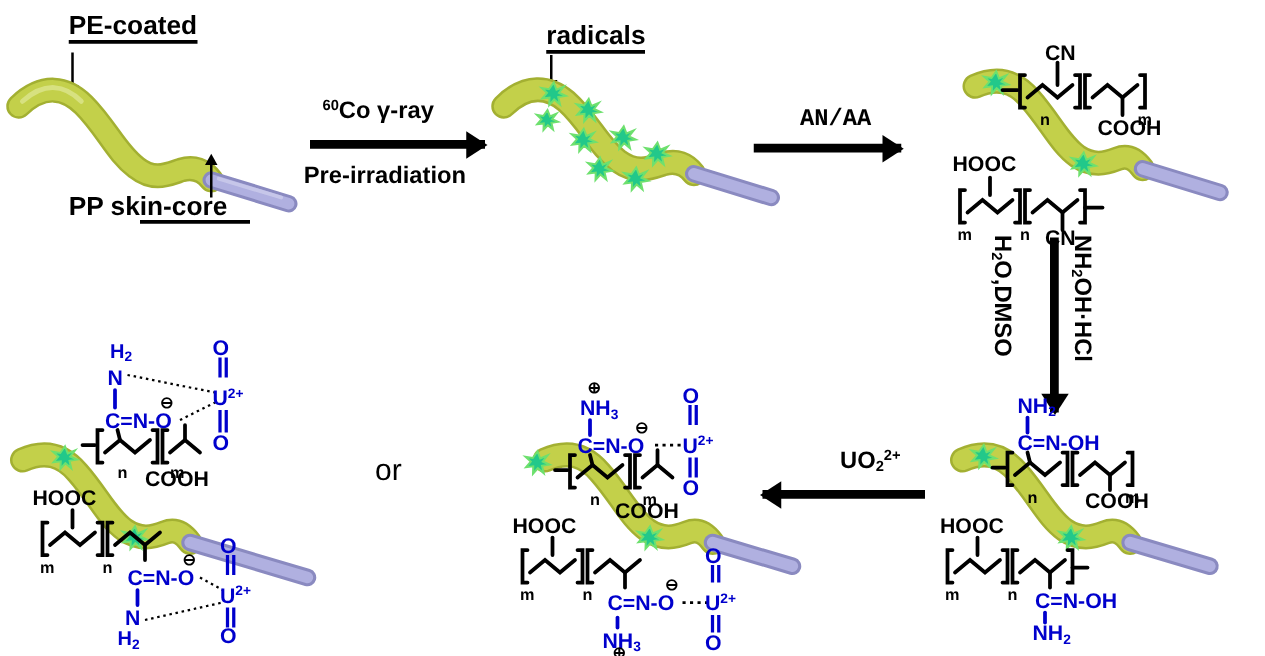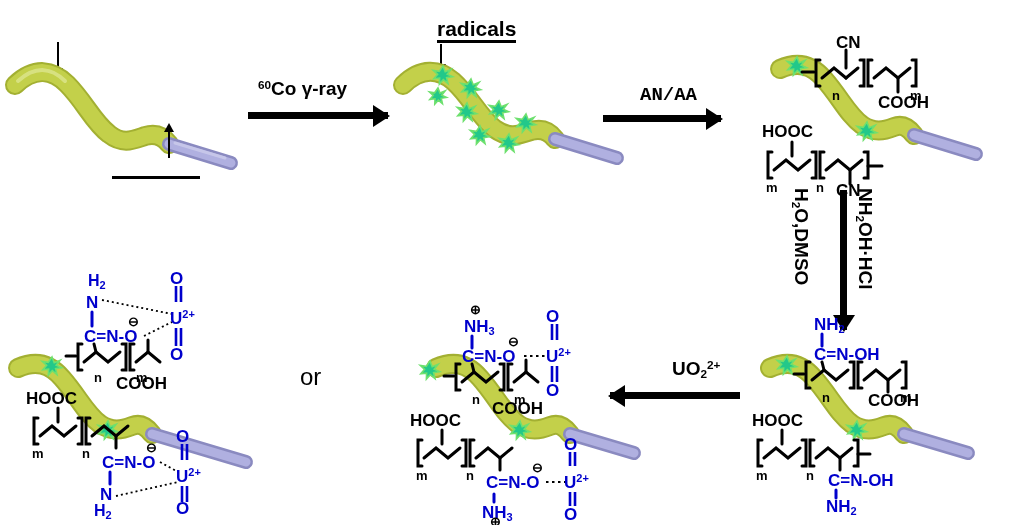--- a/index.html
+++ b/index.html
@@ -57,6 +57,7 @@
 
 <div class="stage">
 
+  <div class="abs lbl lbl-big ul" style="left:55px;top:10px;">PE-coated</div>
   <div class="thin-arrow down" style="left:57px;top:42px;height:28px;"></div>
 
   <div class="fiber" style="left:5px;top:60px;">

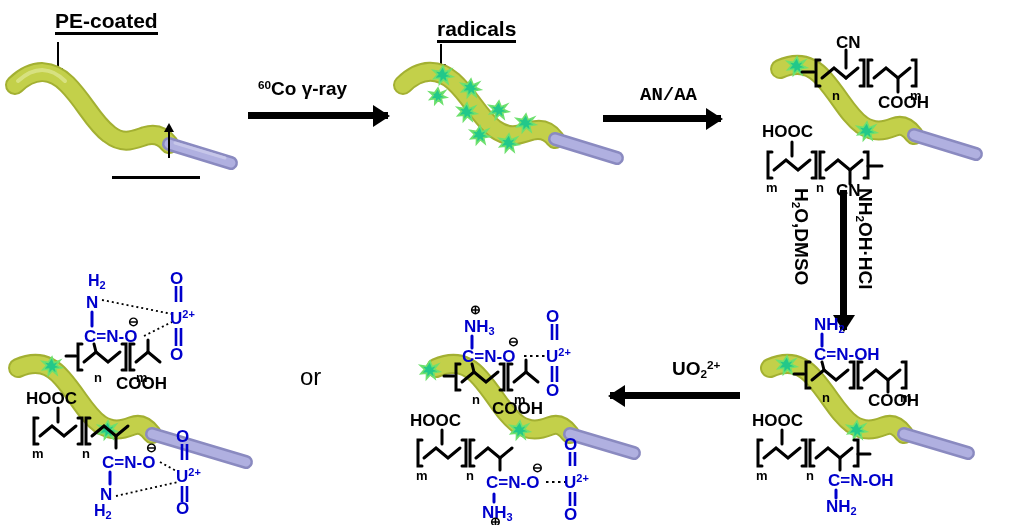--- a/index.html
+++ b/index.html
@@ -80,6 +80,7 @@
     <span><sup>60</sup>Co γ-ray</span>
   </div>
   <div class="arrow-h" style="left:248px;top:112px;width:140px;"></div>
+  <div class="abs lbl-arrow" style="left:243px;top:130px;">Pre-irradiation</div>
 
   <div class="abs lbl lbl-big ul" style="left:437px;top:18px;">radicals</div>
   <div class="thin-arrow down" style="left:440px;top:44px;height:22px;"></div>

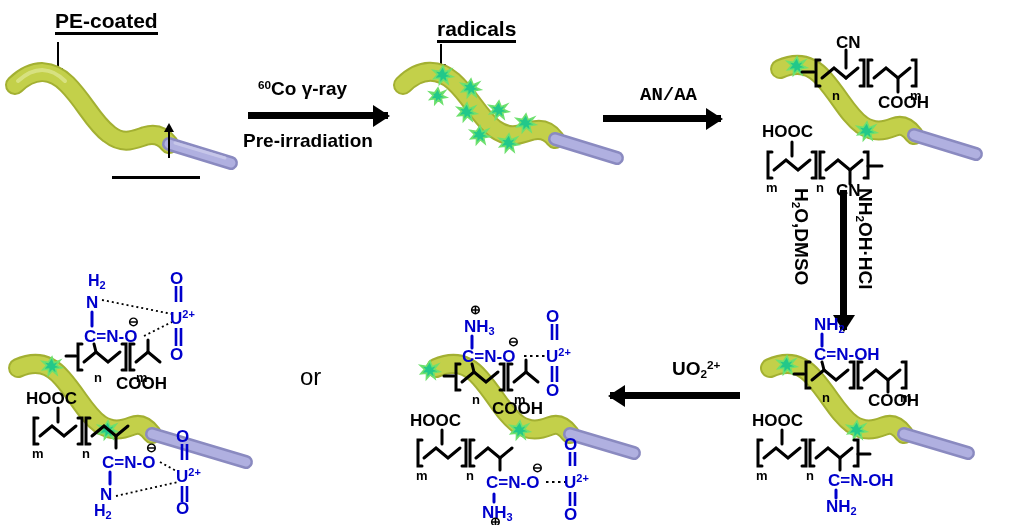--- a/index.html
+++ b/index.html
@@ -73,6 +73,7 @@
     </svg>
   </div>
 
+  <div class="abs lbl lbl-big" style="left:55px;top:155px;">PP skin-core</div>
   <div class="abs" style="left:112px;top:176px;width:88px;height:3px;background:#000;"></div>
   <div class="thin-arrow up" style="left:168px;top:130px;height:28px;"></div>
 

